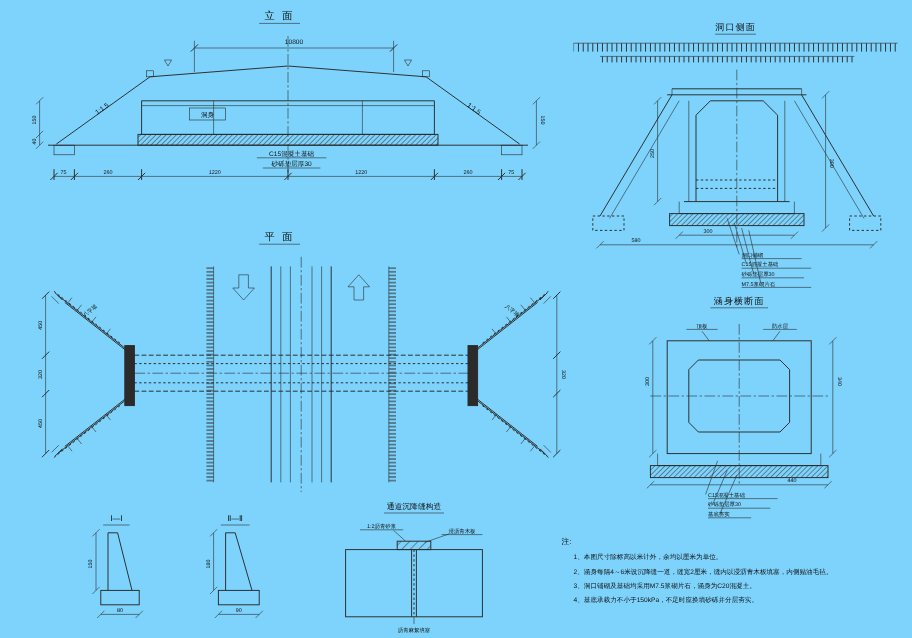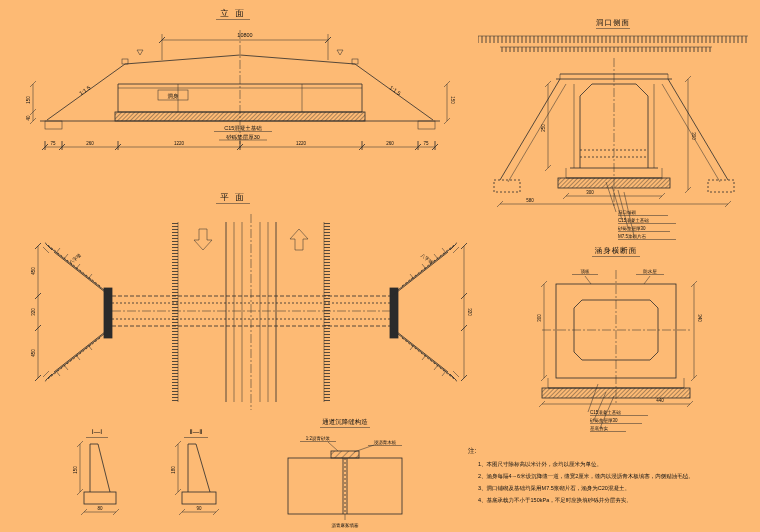--- a/index.html
+++ b/index.html
@@ -3,7 +3,7 @@
 <meta charset="utf-8">
 <style>
   html,body{margin:0;padding:0;background:#e9e9e9;}
-  .sheet{position:relative;width:760px;height:532px;background:#fdba74;overflow:hidden;margin:0 auto;}
+  .sheet{position:relative;width:760px;height:532px;background:#7dd3fc;overflow:hidden;margin:0 auto;}
   svg{position:absolute;left:0;top:0;}
   svg line, svg path, svg rect, svg polyline, svg polygon{stroke:#2b2b2b;fill:none;stroke-width:0.8;}
   .thin{stroke-width:0.5;}

